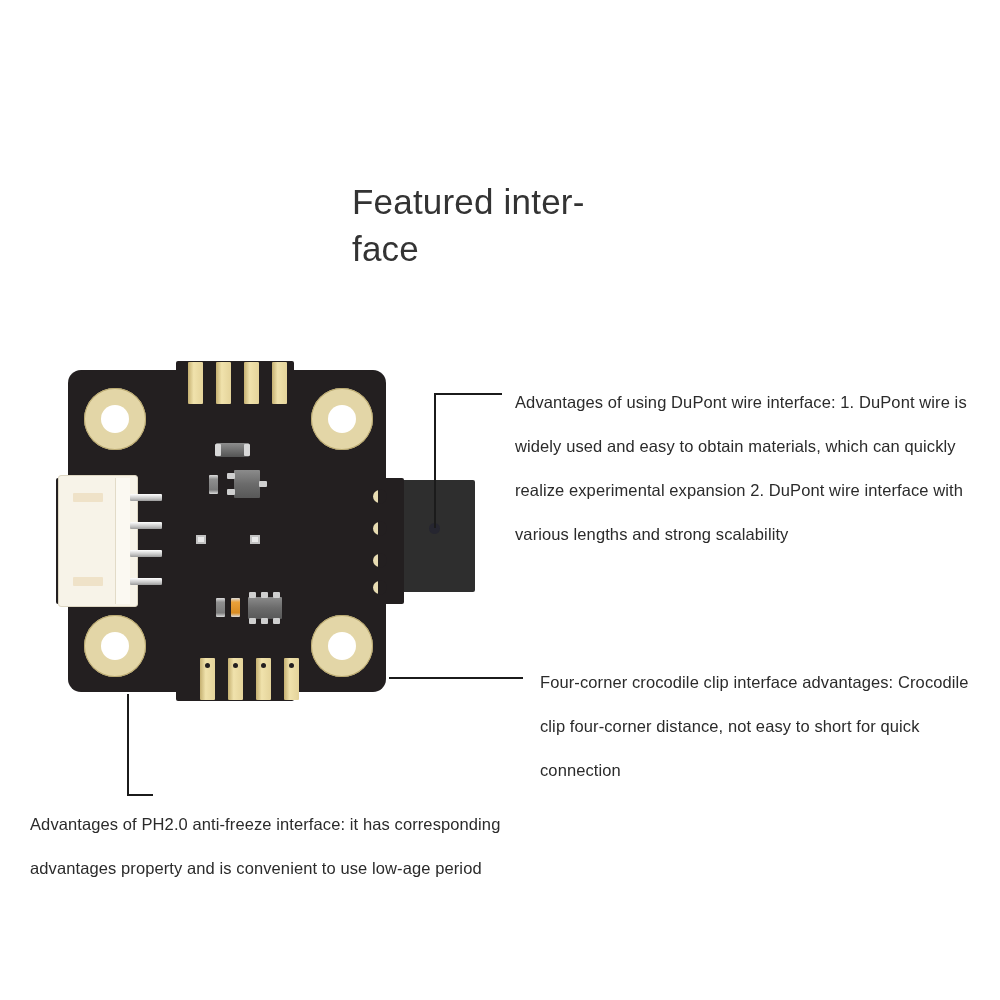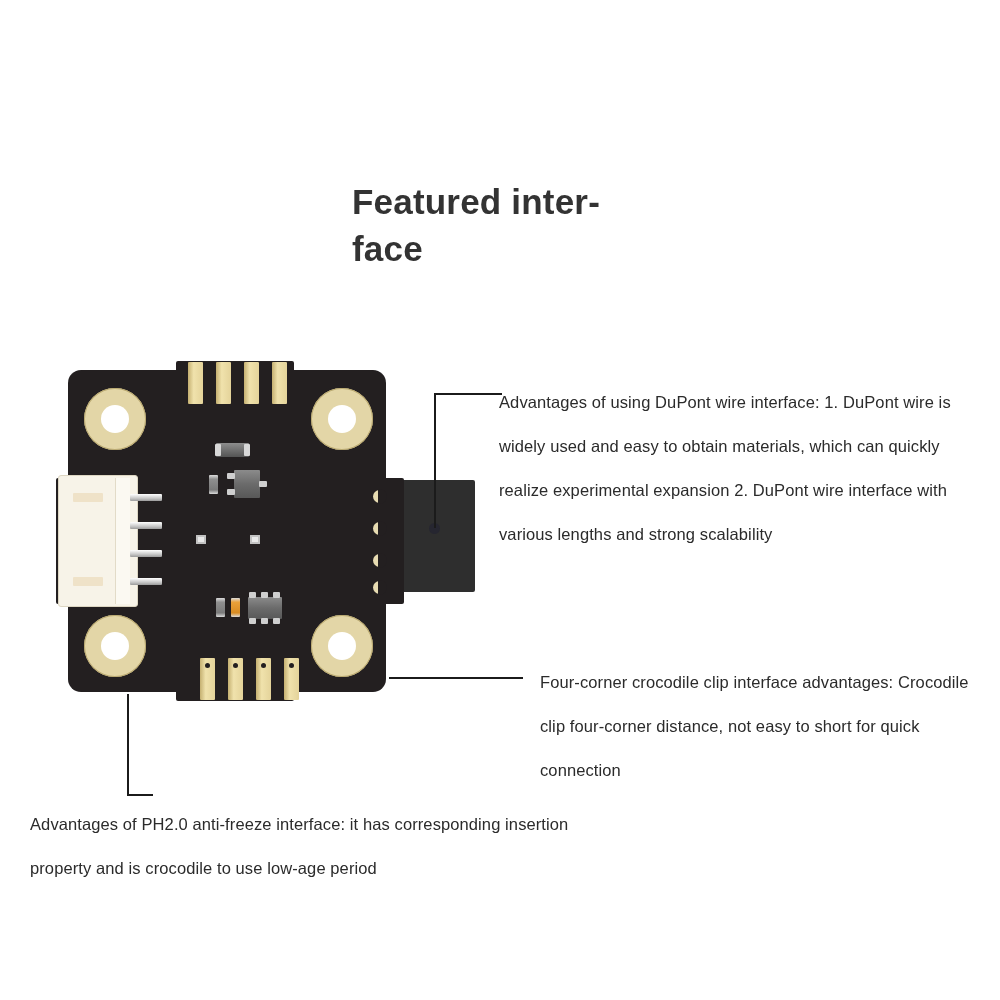--- a/index.html
+++ b/index.html
@@ -23,7 +23,7 @@
     top: 178px;
     width: 270px;
     font-size: 35px;
-    font-weight: 700;
+    font-weight: 400;
     line-height: 47px;
     color: #333333;
     letter-spacing: 0.2px;

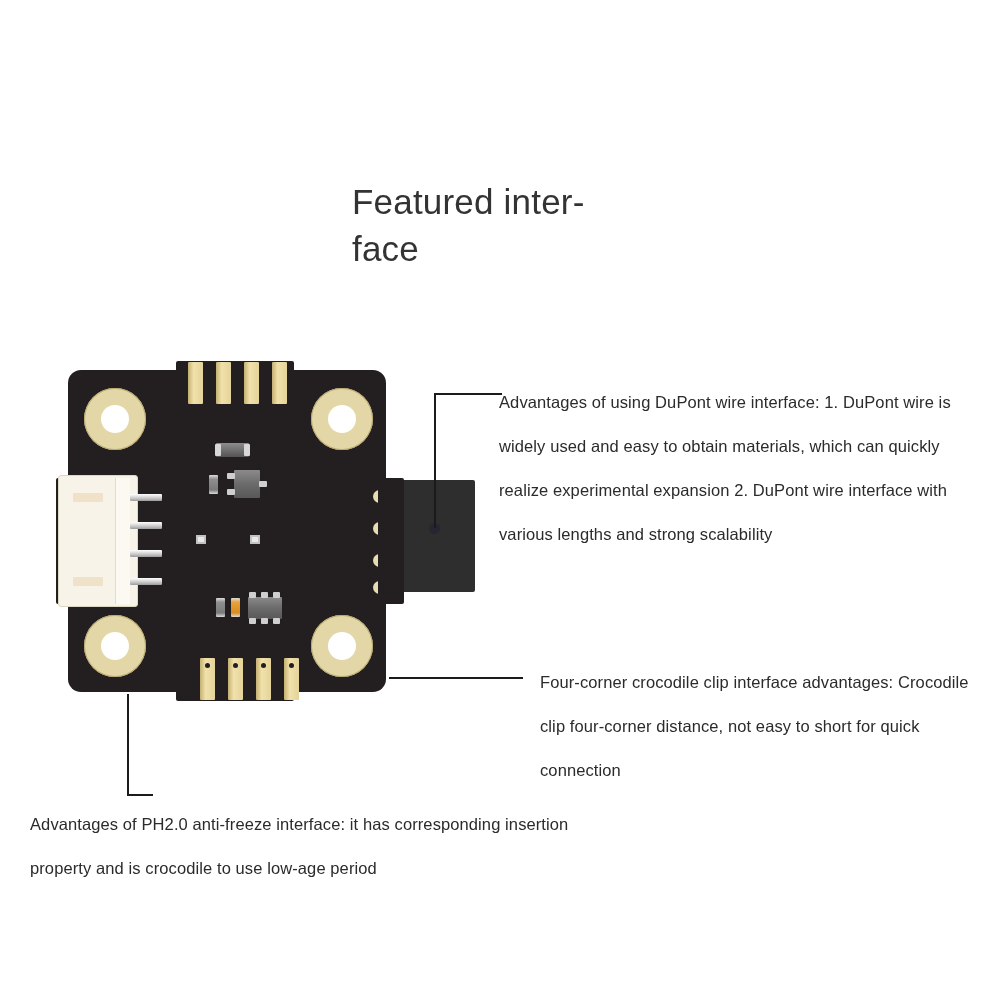--- a/index.html
+++ b/index.html
@@ -39,7 +39,7 @@
     letter-spacing: 0.1px;
     white-space: pre-line;
   }
-  #callout-dupont   { left: 499px; top: 380px;  width: 480px; }
+  #callout-dupont   { left: 515px; top: 380px;  width: 480px; }
   #callout-croc     { left: 540px; top: 660px;  width: 430px; }
   #callout-ph20     { left: 30px;  top: 802px;  width: 560px; }
 

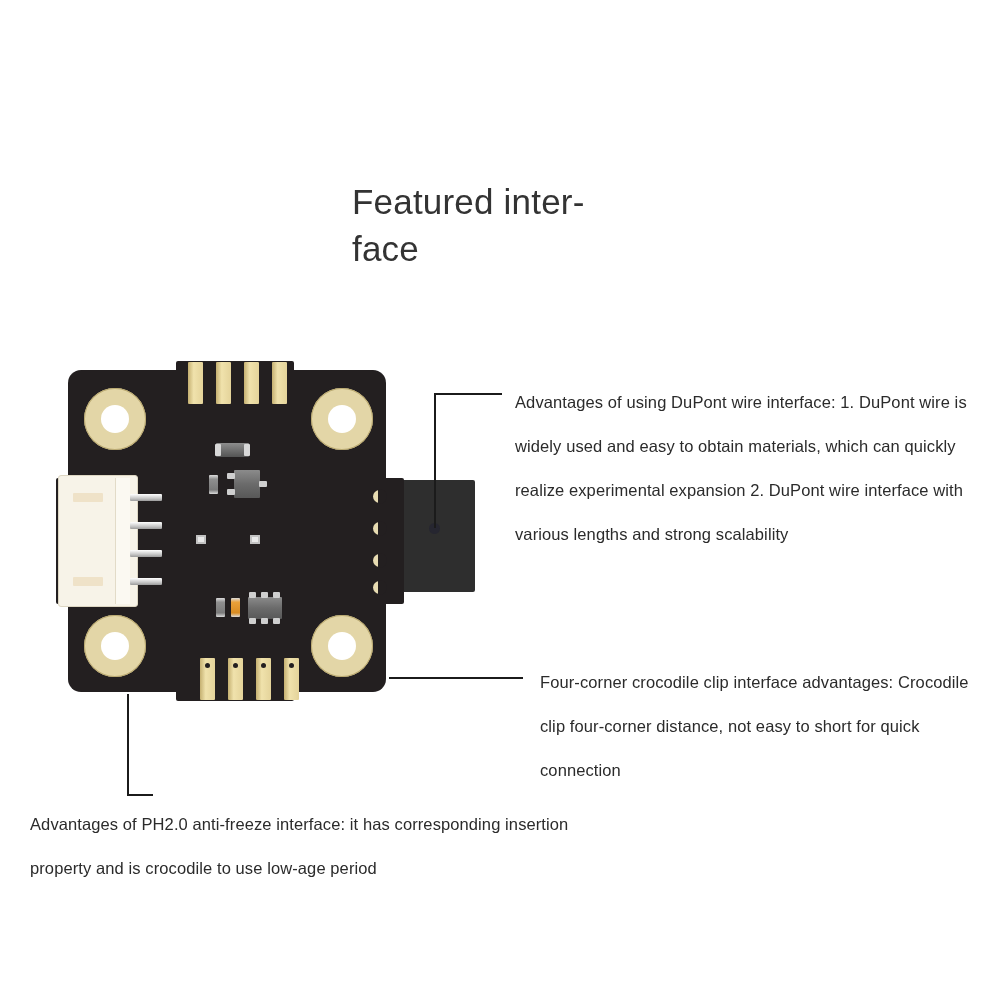--- a/index.html
+++ b/index.html
@@ -331,7 +331,7 @@
 
   <div class="callout" id="callout-croc">Four-corner crocodile clip interface advantages: Crocodile clip four-corner distance, not easy to short for quick connection</div>
 
-  <div class="callout" id="callout-ph20">Advantages of PH2.0 anti-freeze interface: it has corresponding insertion property and is crocodile to use low-age period</div>
+  <div class="callout" id="callout-ph20">Advantages of PH2.0 anti-freeze interface: it has corresponding advantages property and is convenient to use low-age period</div>
 
 </div>
 

